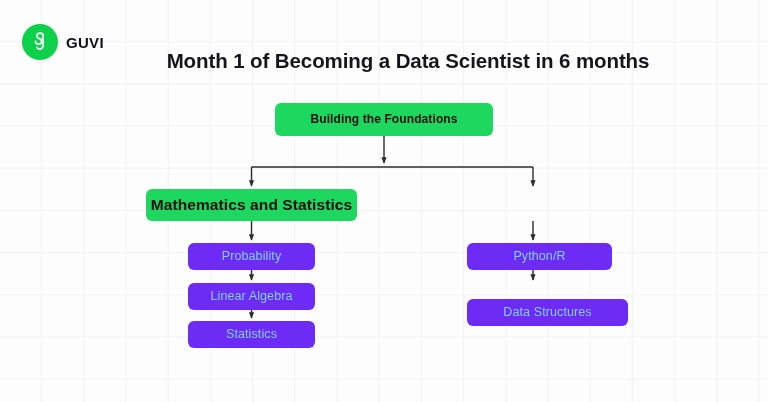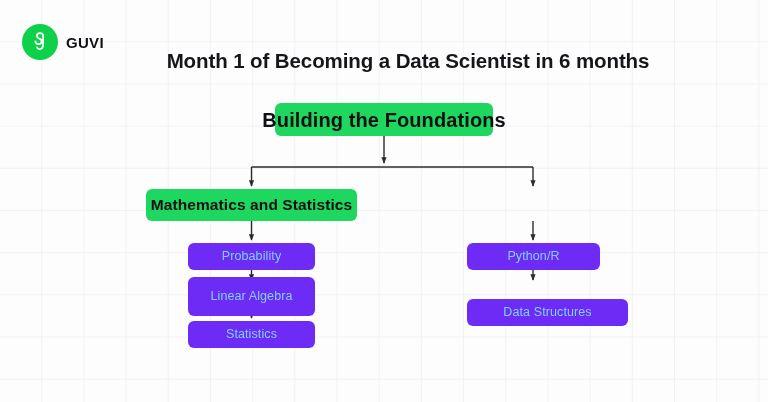--- a/index.html
+++ b/index.html
@@ -84,7 +84,7 @@
     letter-spacing: 0.1px;
   }
   .node.green.root {
-    font-size: 20px;
+    font-size: 12px;
   }
   .node.purple {
     background: #6d2bf5;

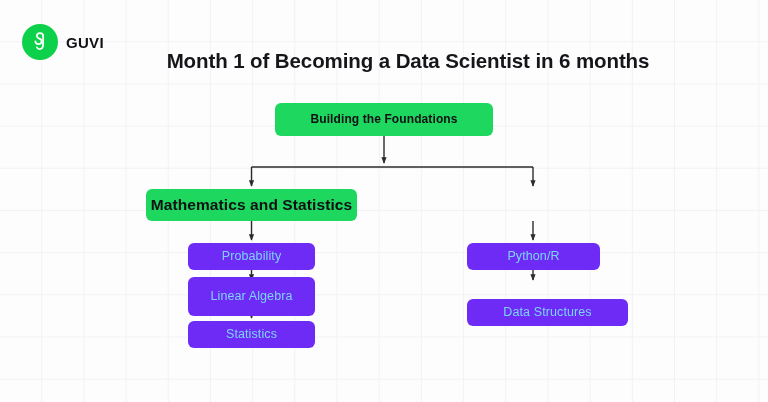--- a/index.html
+++ b/index.html
@@ -101,7 +101,7 @@
   #node-probability   { left: 188px; top: 243px; width: 127px; height: 27px; }
   #node-linear-algebra{ left: 188px; top: 277px; width: 127px; height: 39px; }
   #node-statistics    { left: 188px; top: 321px; width: 127px; height: 27px; }
-  #node-python        { left: 467px; top: 243px; width: 133px; height: 27px; }
+  #node-python        { left: 467px; top: 243px; width: 145px; height: 27px; }
   #node-data-struct   { left: 467px; top: 299px; width: 161px; height: 27px; }
   #node-libraries     { left: 467px; top: 321px; width: 133px; height: 27px; }
 

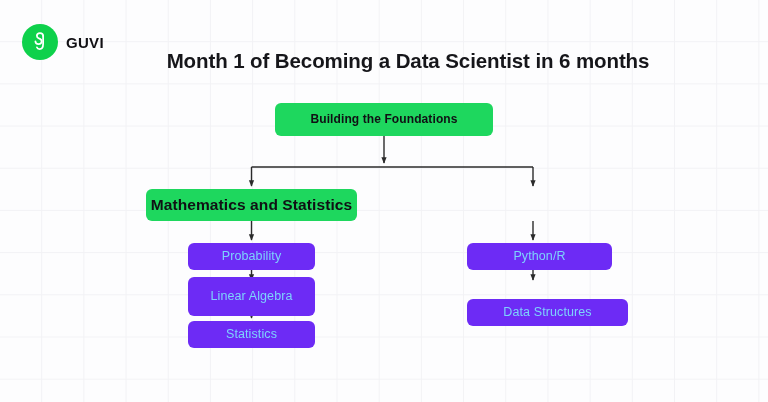--- a/index.html
+++ b/index.html
@@ -99,7 +99,7 @@
   #node-math          { left: 146px; top: 189px; width: 211px; height: 32px; }
   #node-prog          { left: 448px; top: 189px; width: 171px; height: 32px; }
   #node-probability   { left: 188px; top: 243px; width: 127px; height: 27px; }
-  #node-linear-algebra{ left: 188px; top: 277px; width: 127px; height: 39px; }
+  #node-linear-algebra{ left: 188px; top: 283px; width: 127px; height: 27px; }
   #node-statistics    { left: 188px; top: 321px; width: 127px; height: 27px; }
   #node-python        { left: 467px; top: 243px; width: 145px; height: 27px; }
   #node-data-struct   { left: 467px; top: 299px; width: 161px; height: 27px; }

